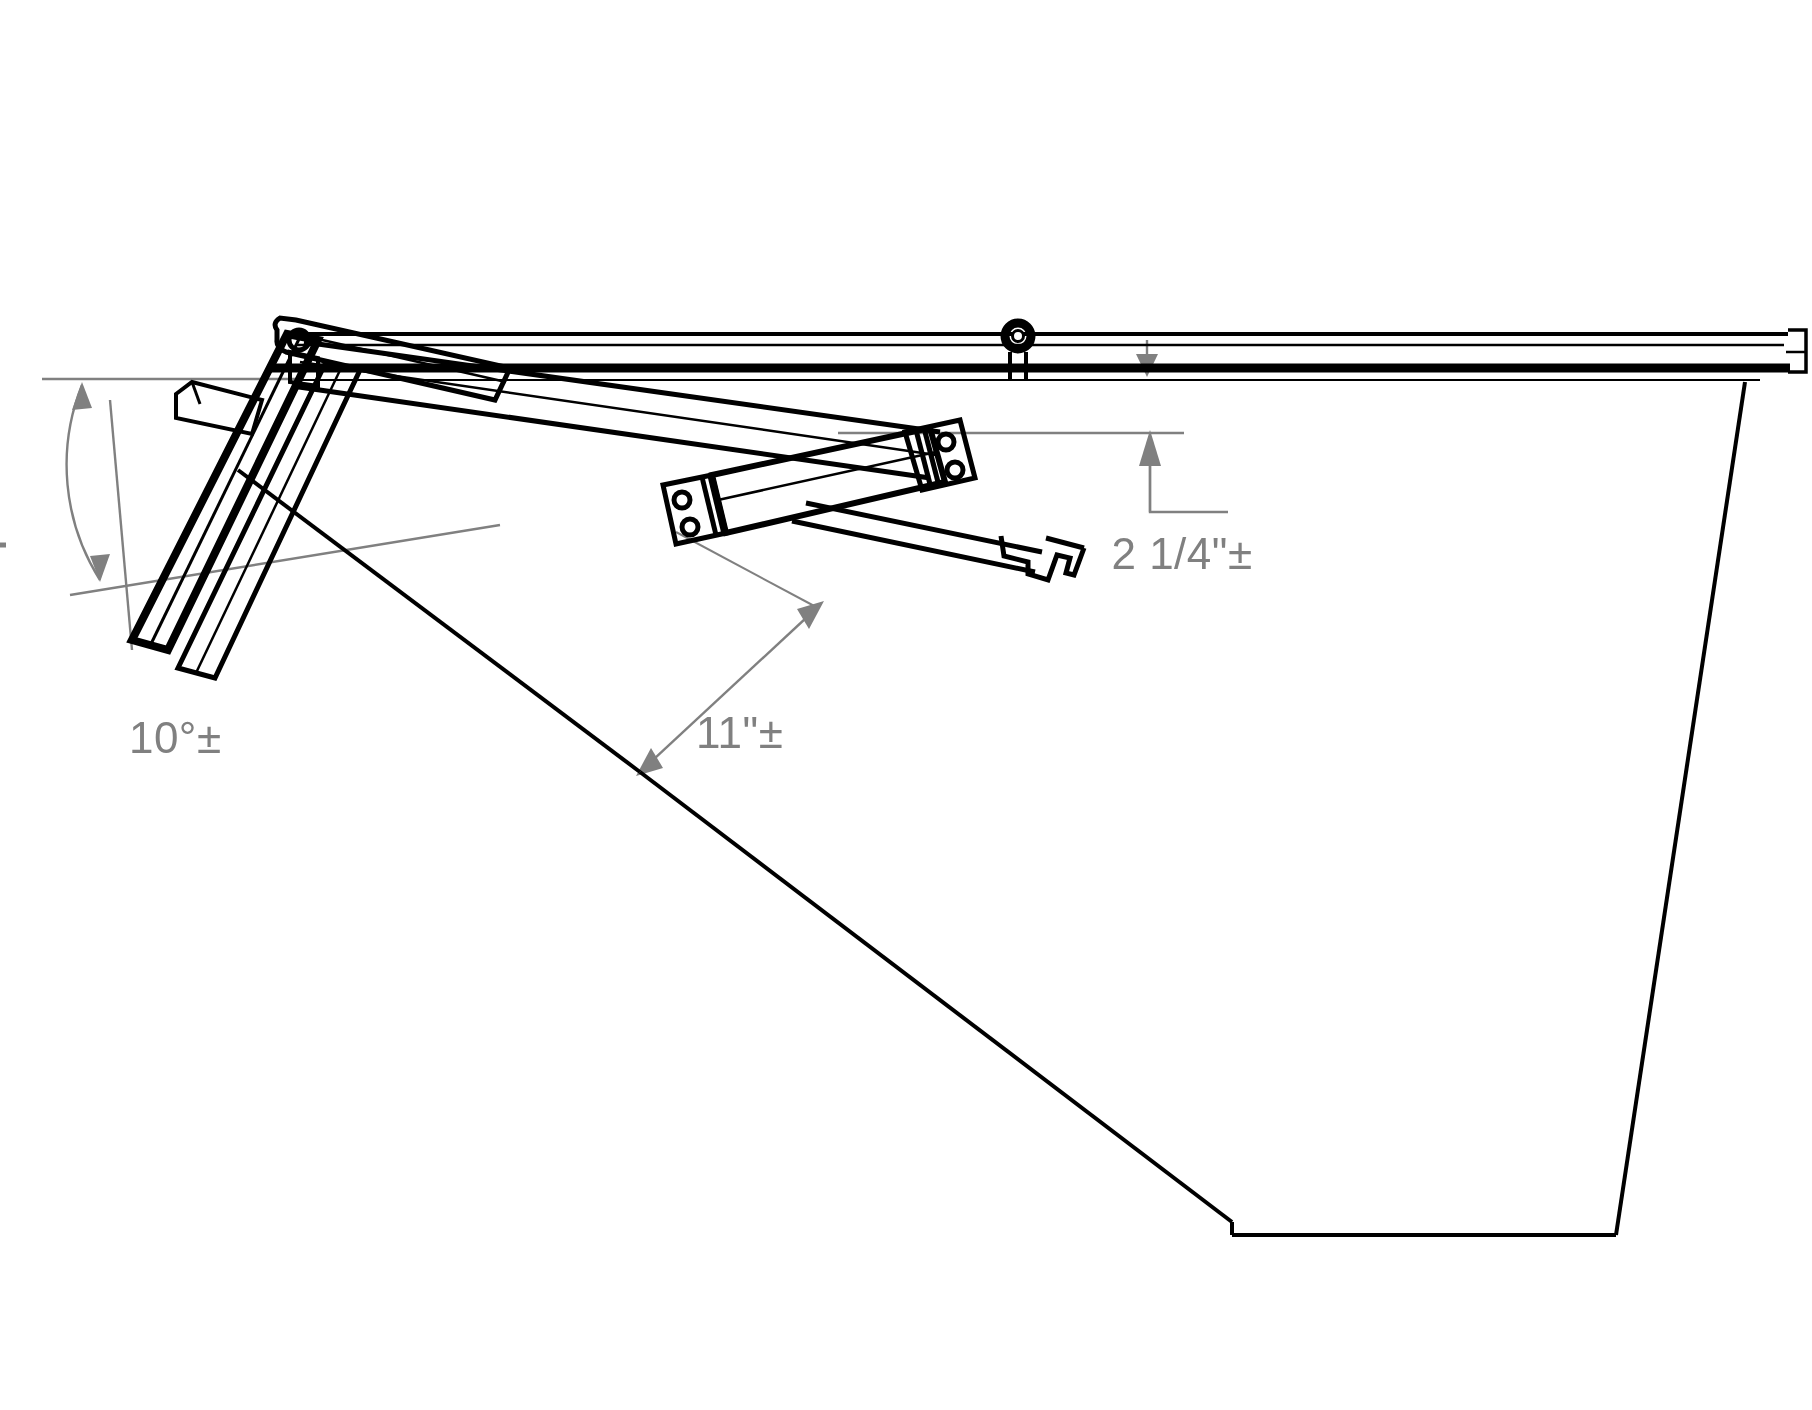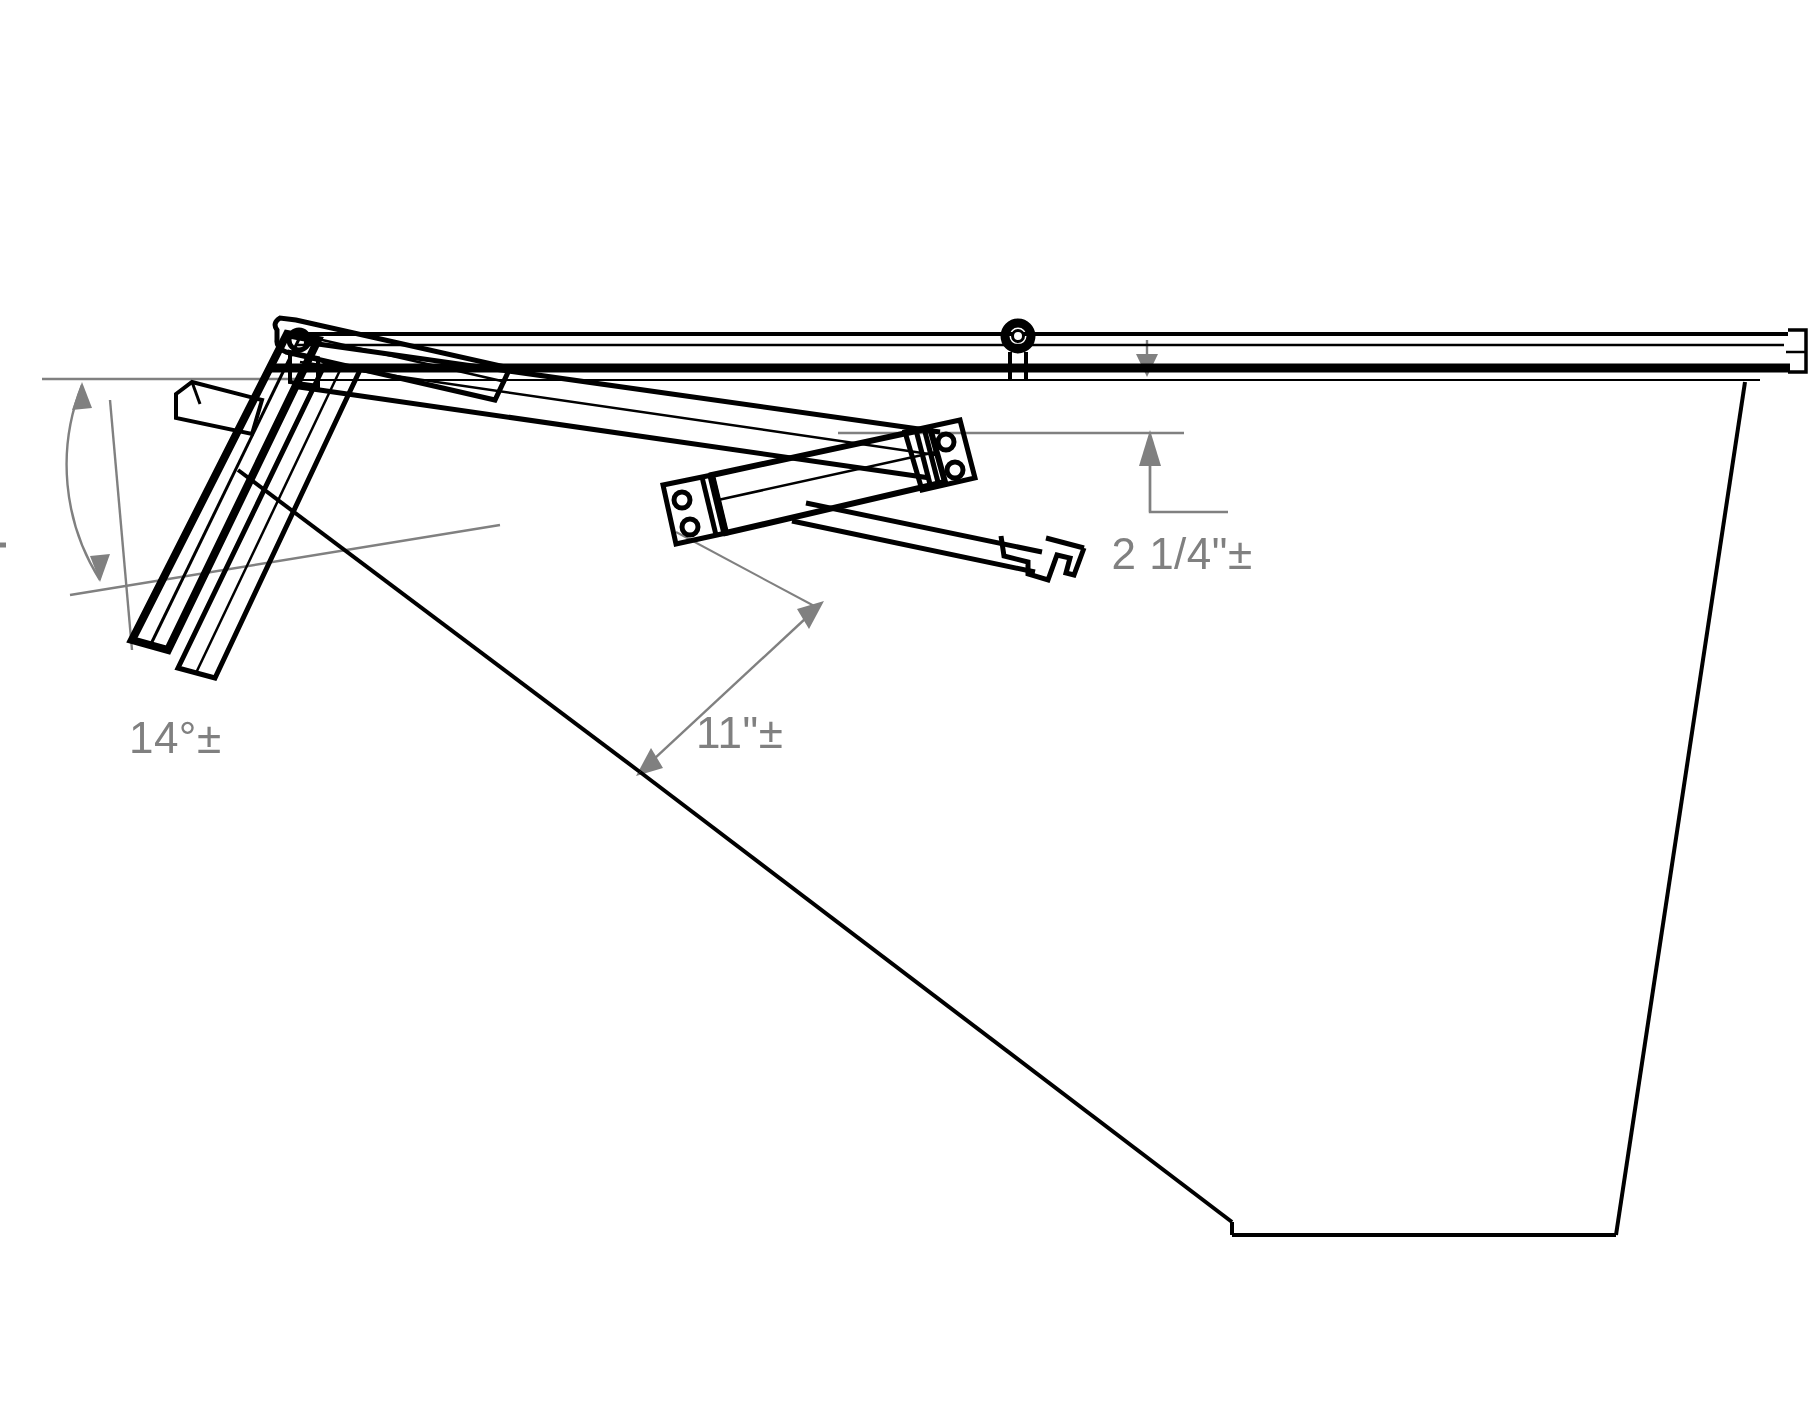--- a/index.html
+++ b/index.html
@@ -205,7 +205,7 @@
   </div>
 
   <div class="dim-label" id="label-angle">
-    <span>14°±</span>
+    <span>10°±</span>
   </div>
 
   <div class="dim-label" id="label-length">

